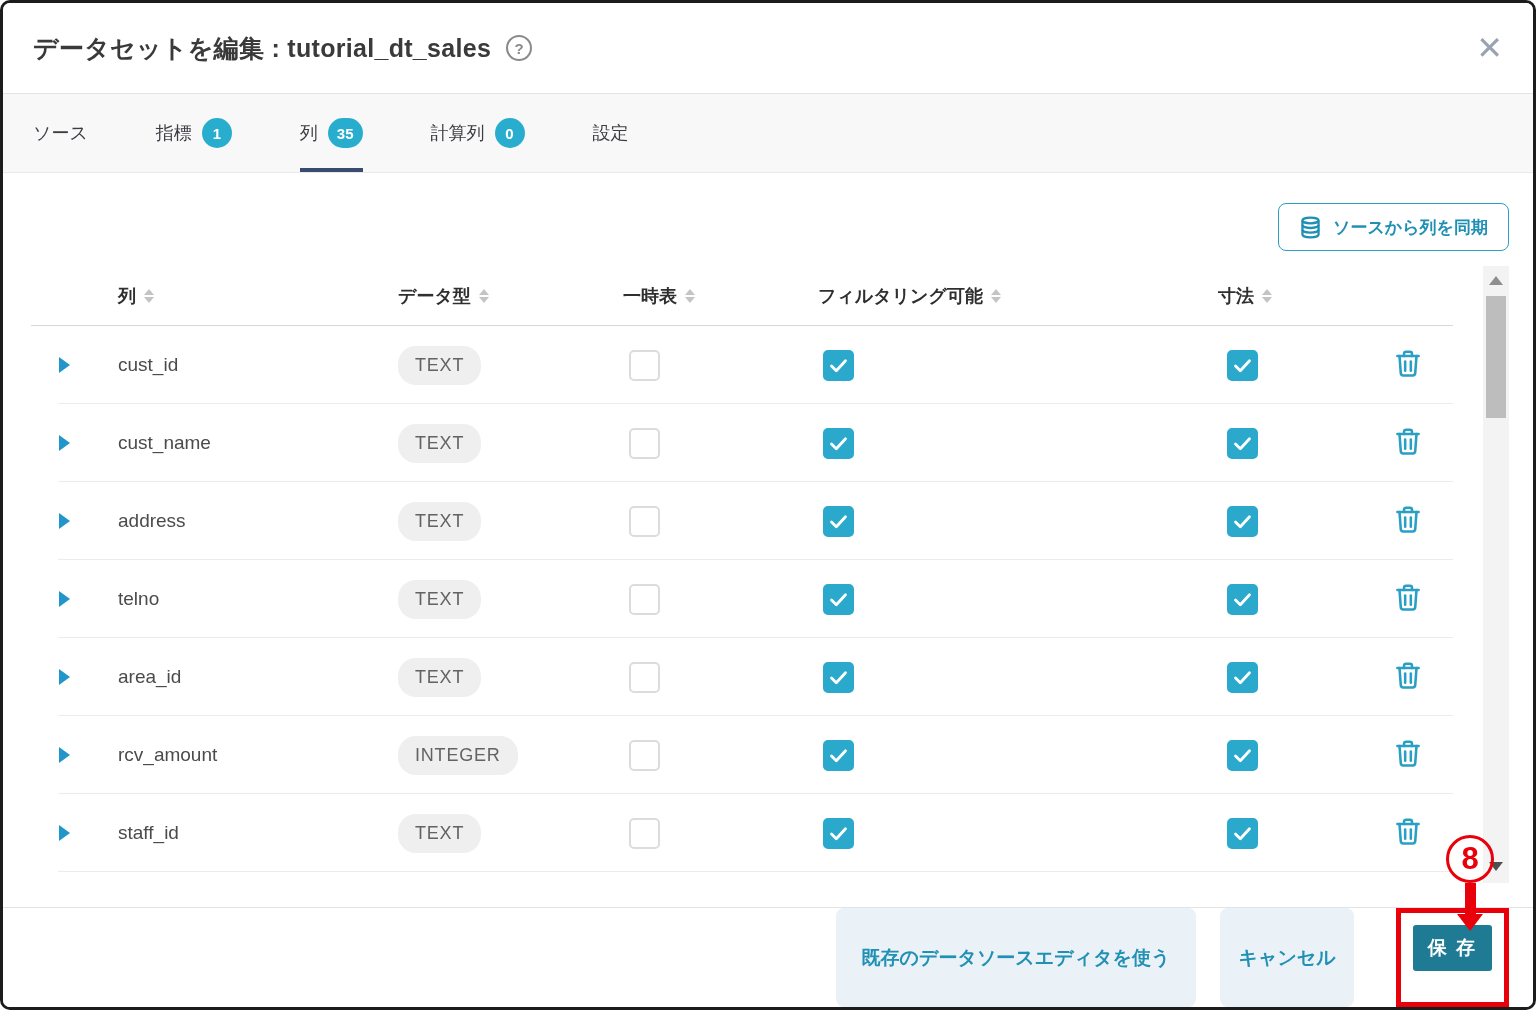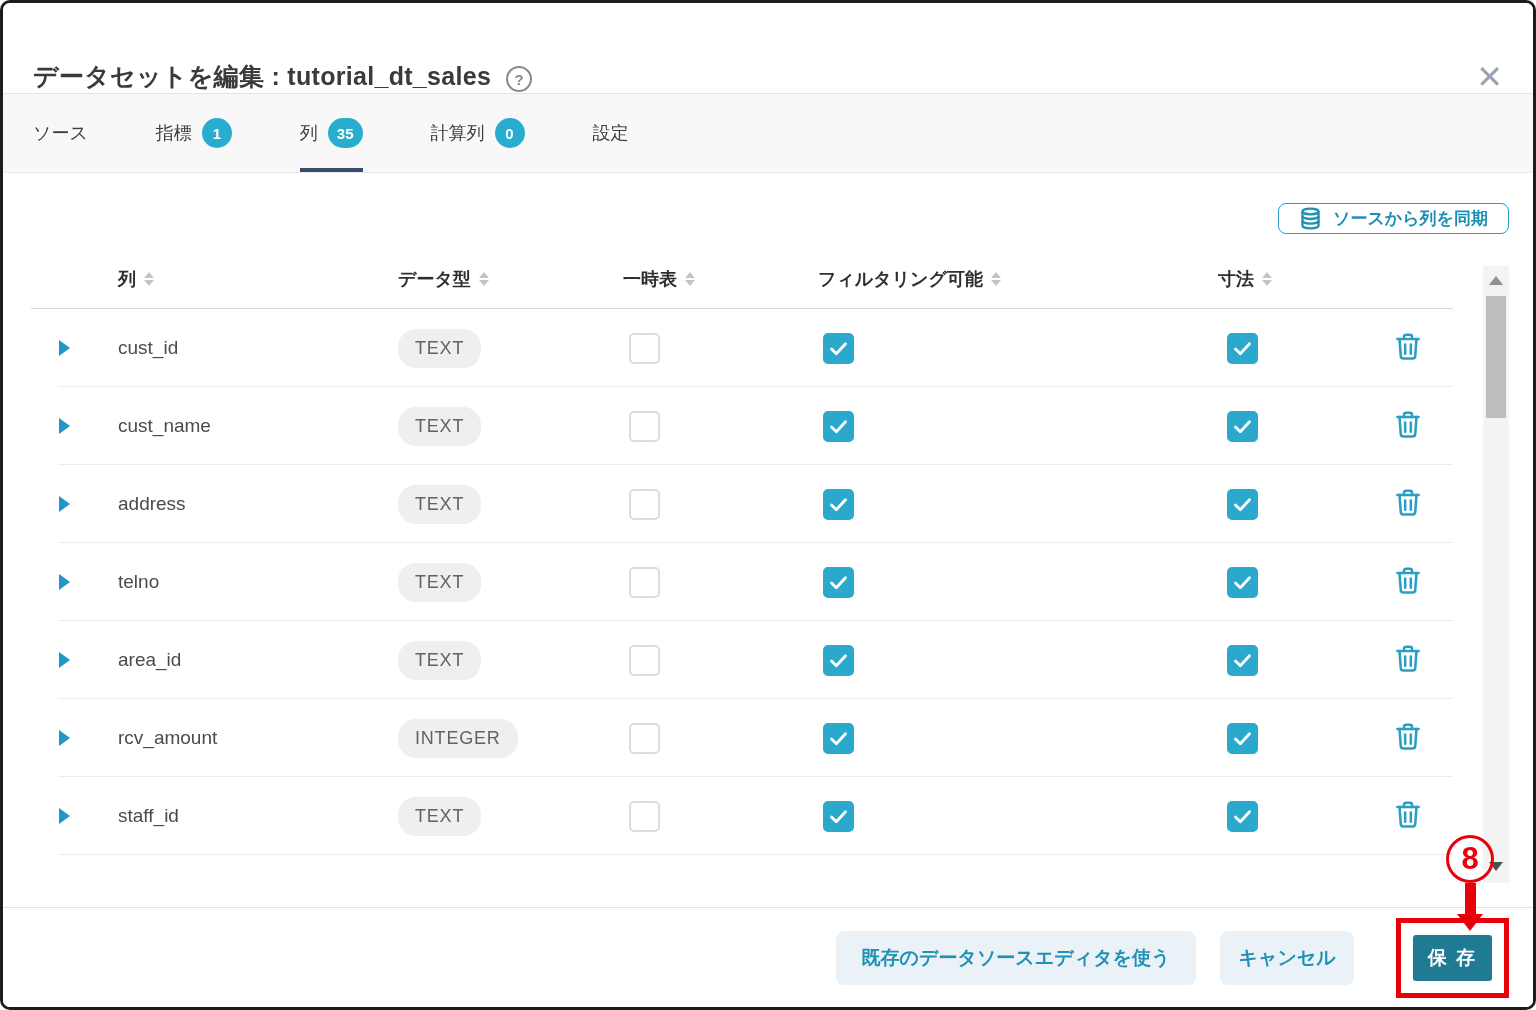--- a/index.html
+++ b/index.html
@@ -11,7 +11,7 @@
   }
 
   
-  .modal-header { height:90px; flex:0 0 90px; display:flex; align-items:flex-end; padding:0 30px; background:#fff; }
+  .modal-header { height:90px; flex:0 0 90px; display:flex; align-items:center; padding:0 30px; background:#fff; }
   .modal-title { font-size:25px; font-weight:600; color:#3a3a3a; letter-spacing:.3px; }
   .help-icon { margin-left:14px; width:28px; height:28px; display:inline-flex; }
   .close-btn { margin-left:auto; font-size:32px; color:#9aa3b2; line-height:1; cursor:pointer; font-weight:400; }

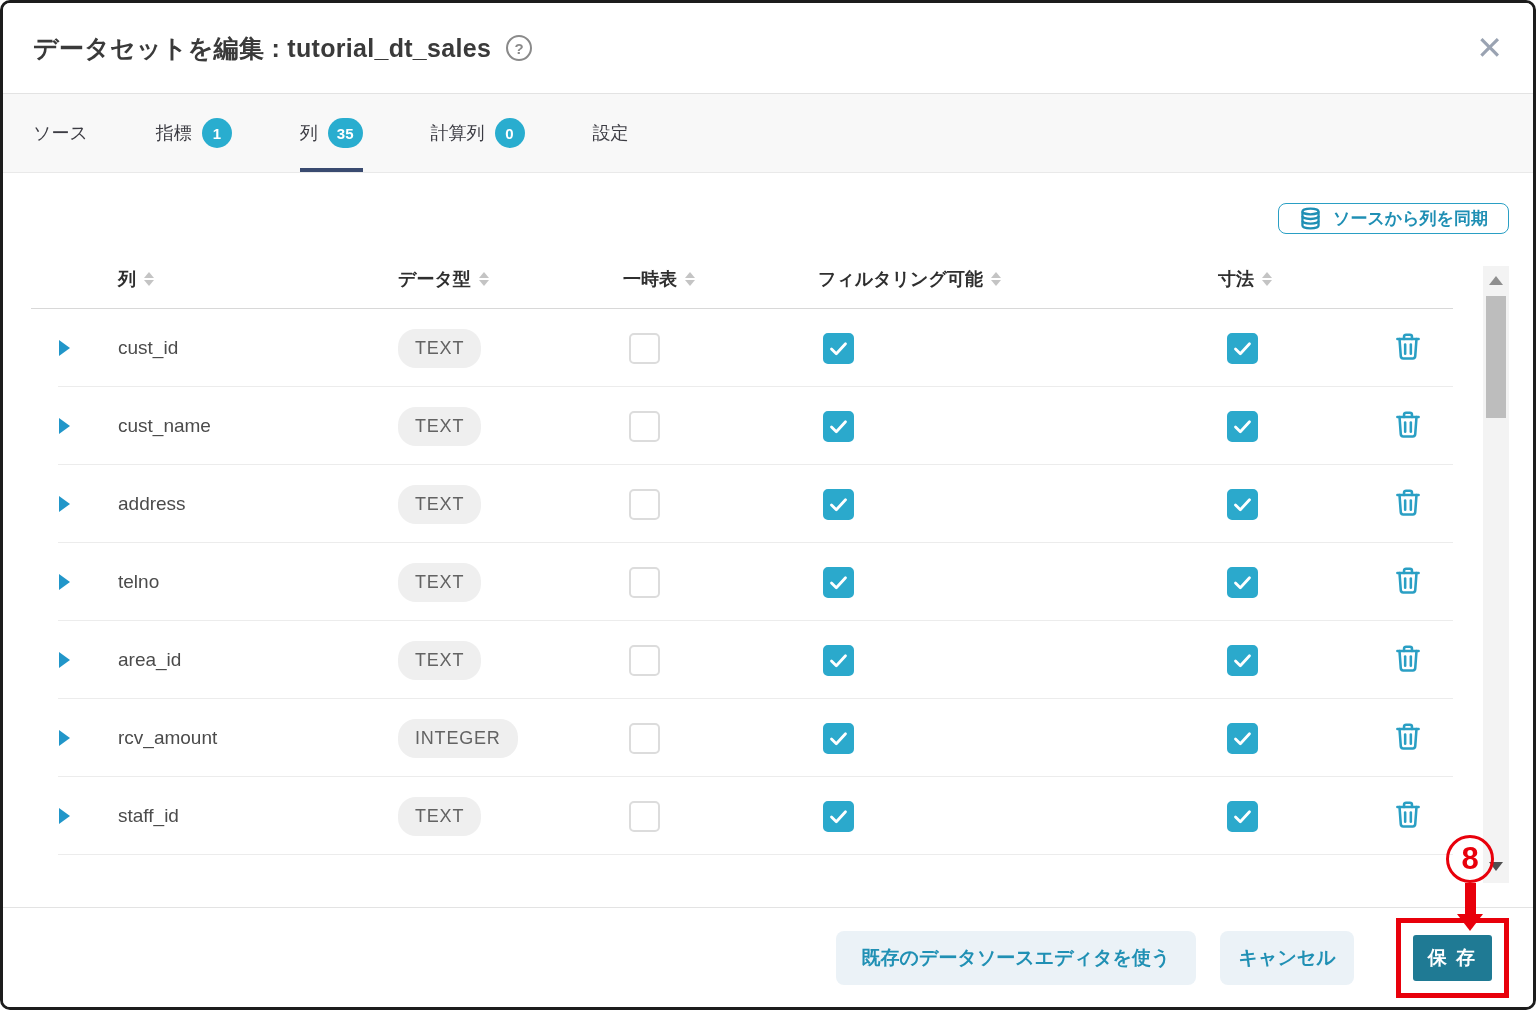--- a/index.html
+++ b/index.html
@@ -25,7 +25,7 @@
   
   .content { flex:1 1 auto; position:relative; background:#fff; }
   .sync-row { display:flex; justify-content:flex-end; padding:30px 24px 0; }
-  .sync-btn { height:31px; display:inline-flex; align-items:center; gap:11px; padding:0 20px; border:1.5px solid #2a9fc4; border-radius:8px; background:#fff; color:#1f8fb4; font-size:17px; font-weight:700; cursor:pointer; font-family:inherit; }
+  .sync-btn { height:48px; display:inline-flex; align-items:center; gap:11px; padding:0 20px; border:1.5px solid #2a9fc4; border-radius:8px; background:#fff; color:#1f8fb4; font-size:17px; font-weight:700; cursor:pointer; font-family:inherit; }
 
   
   .tbl { margin:16px 80px 0 28px; }

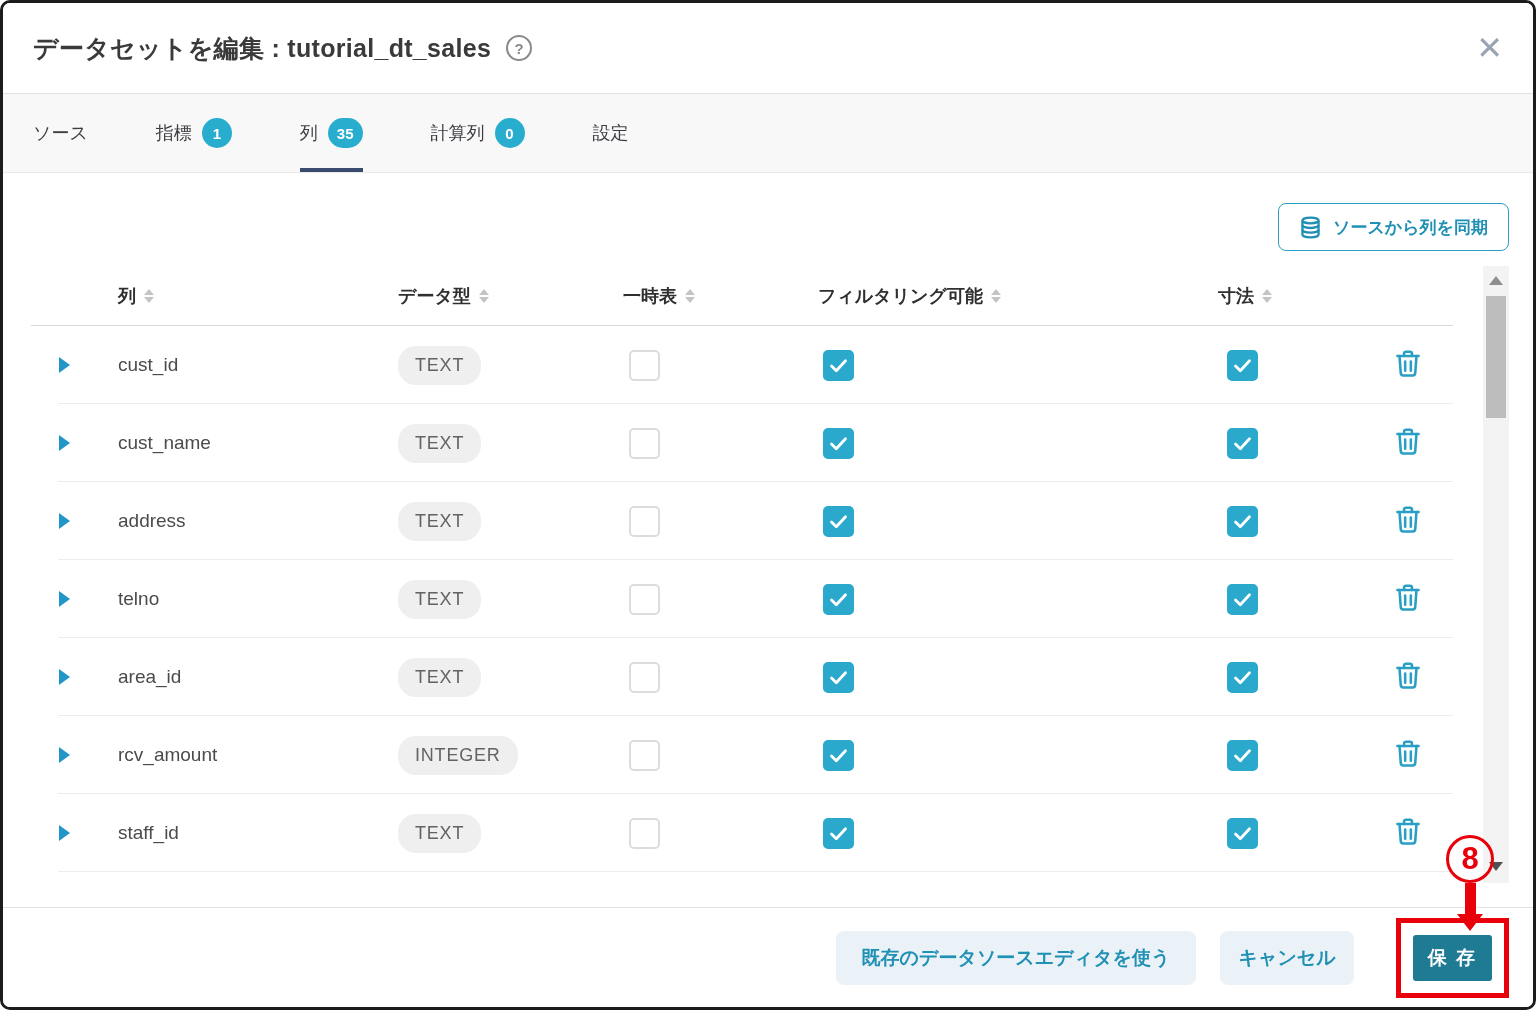--- a/index.html
+++ b/index.html
@@ -59,7 +59,7 @@
   .sb-thumb { position:absolute; top:30px; left:3px; width:20px; height:122px; background:#bdbdbd; cursor:pointer; }
 
   
-  .modal-footer { flex:0 0 100px; border-top:1px solid #e3e3e3; background:#fff; display:flex; align-items:center; justify-content:flex-end; padding-right:24px; gap:0; }
+  .modal-footer { flex:0 0 100px; border-top:1px solid #e3e3e3; background:#fff; display:flex; justify-content:flex-end; padding-right:24px; gap:0; }
   .btn-light { background:#ebf2f7; border:none; border-radius:8px; color:#2090b4; font-size:19px; font-weight:700; padding:14px 26px; cursor:pointer; font-family:inherit; }
   .btn-cancel { margin-left:24px; padding:14px 18px; }
   .save-wrap { margin-left:42px; border:5px solid #e8000b; padding:12px; background:#fff; }

